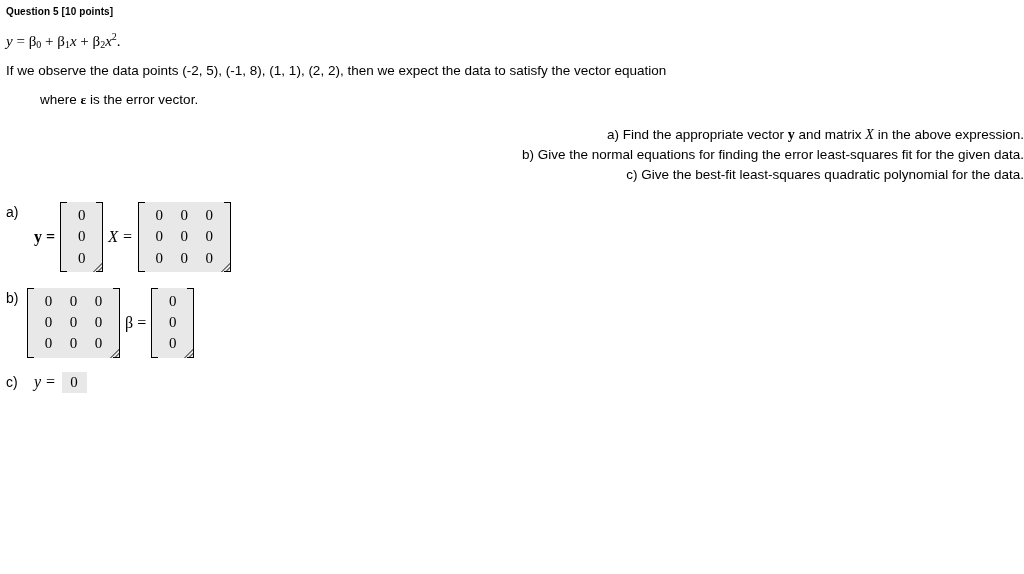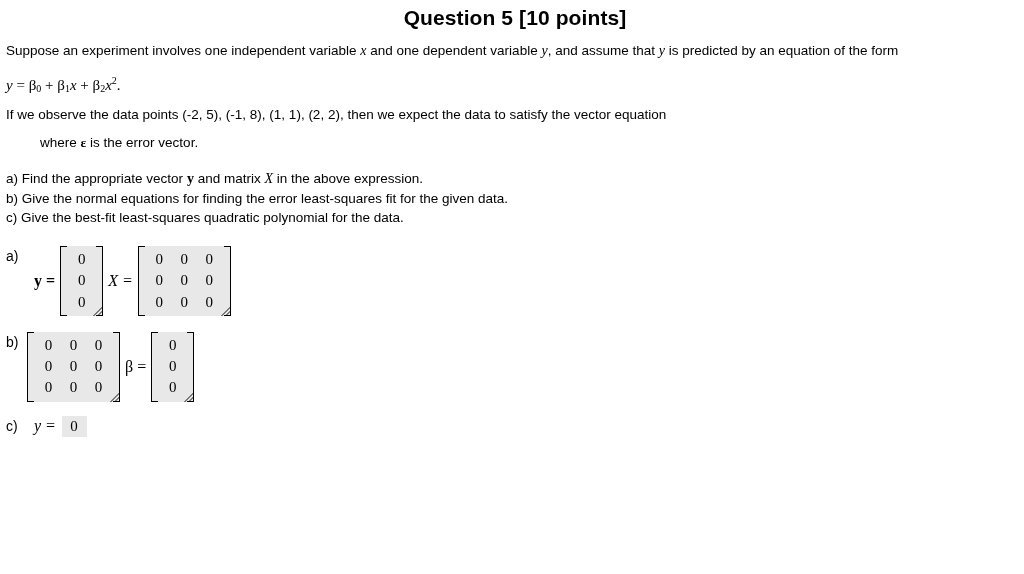--- a/index.html
+++ b/index.html
@@ -22,11 +22,10 @@
     padding: 0;
   }
   .q-title {
-    font-size: 21px;
+    font-size: 10px;
     font-weight: bold;
     margin: 6px 0 0 6px;
     letter-spacing: 0.1px;
-    text-align: center;
   }
   .para {
     font-size: 13.5px;

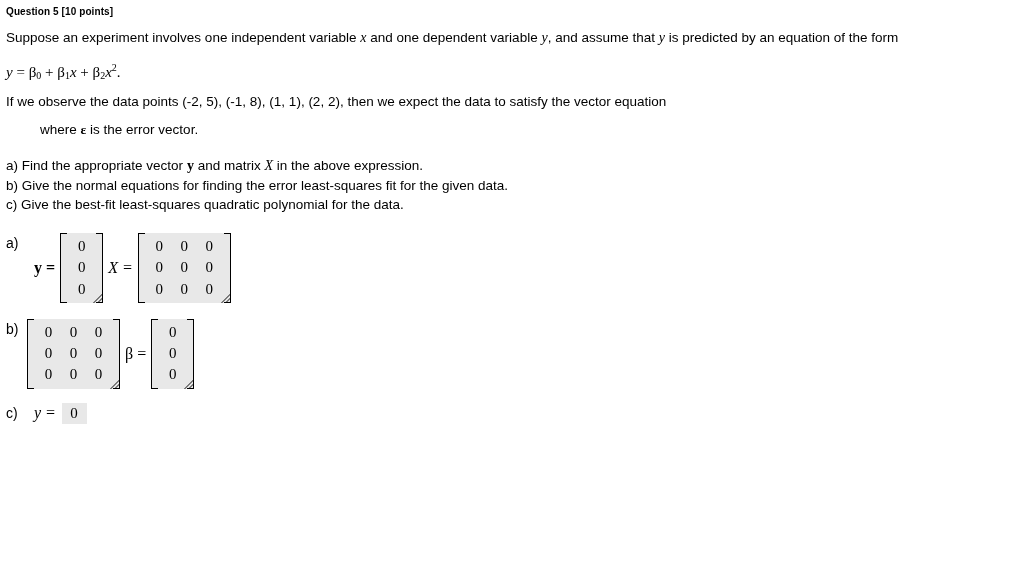--- a/index.html
+++ b/index.html
@@ -174,14 +174,6 @@
 
   <div class="q-title">Question 5 [10 points]</div>
 
-  <div class="para">
-    <span>Suppose an experiment involves one independent variable</span>
-    <span class="mathvar">x</span>
-    <span>and one dependent variable</span>
-    <span class="mathvar">y</span><span>, and assume that</span>
-    <span class="mathvar">y</span>
-    <span>is predicted by an equation of the form</span>
-  </div>
 
   <div class="eqline">
     <span class="it">y</span> = <span class="greek">β</span><sub>0</sub> + <span class="greek">β</span><sub>1</sub><span class="it">x</span> + <span class="greek">β</span><sub>2</sub><span class="it">x</span><sup>2</sup>.

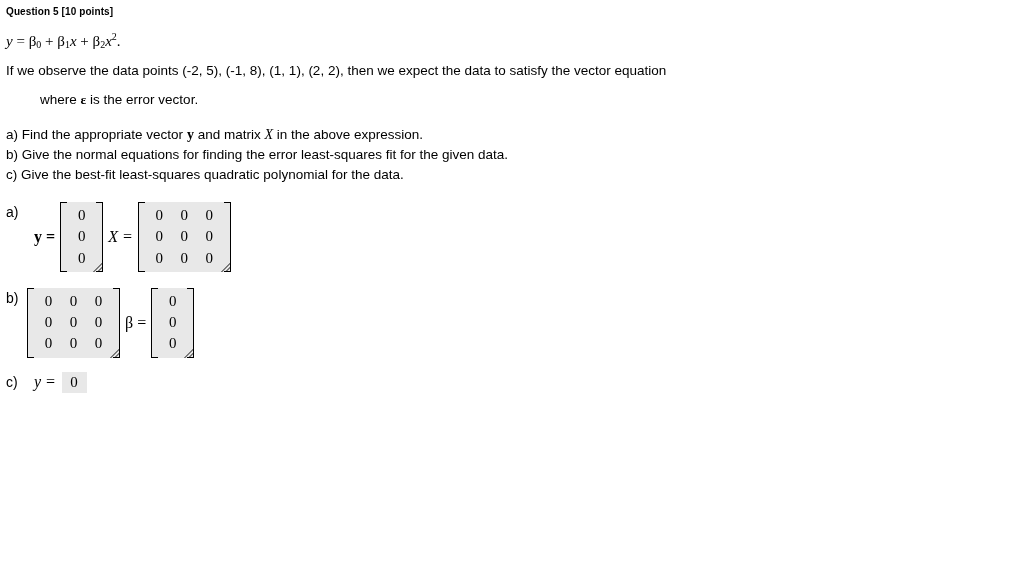--- a/index.html
+++ b/index.html
@@ -69,6 +69,7 @@
     font-size: 13.5px;
     margin: 16px 0 12px 6px;
     line-height: 1.45;
+    text-align: right;
   }
   .items .bf {
     font-family: "Liberation Serif", serif;

